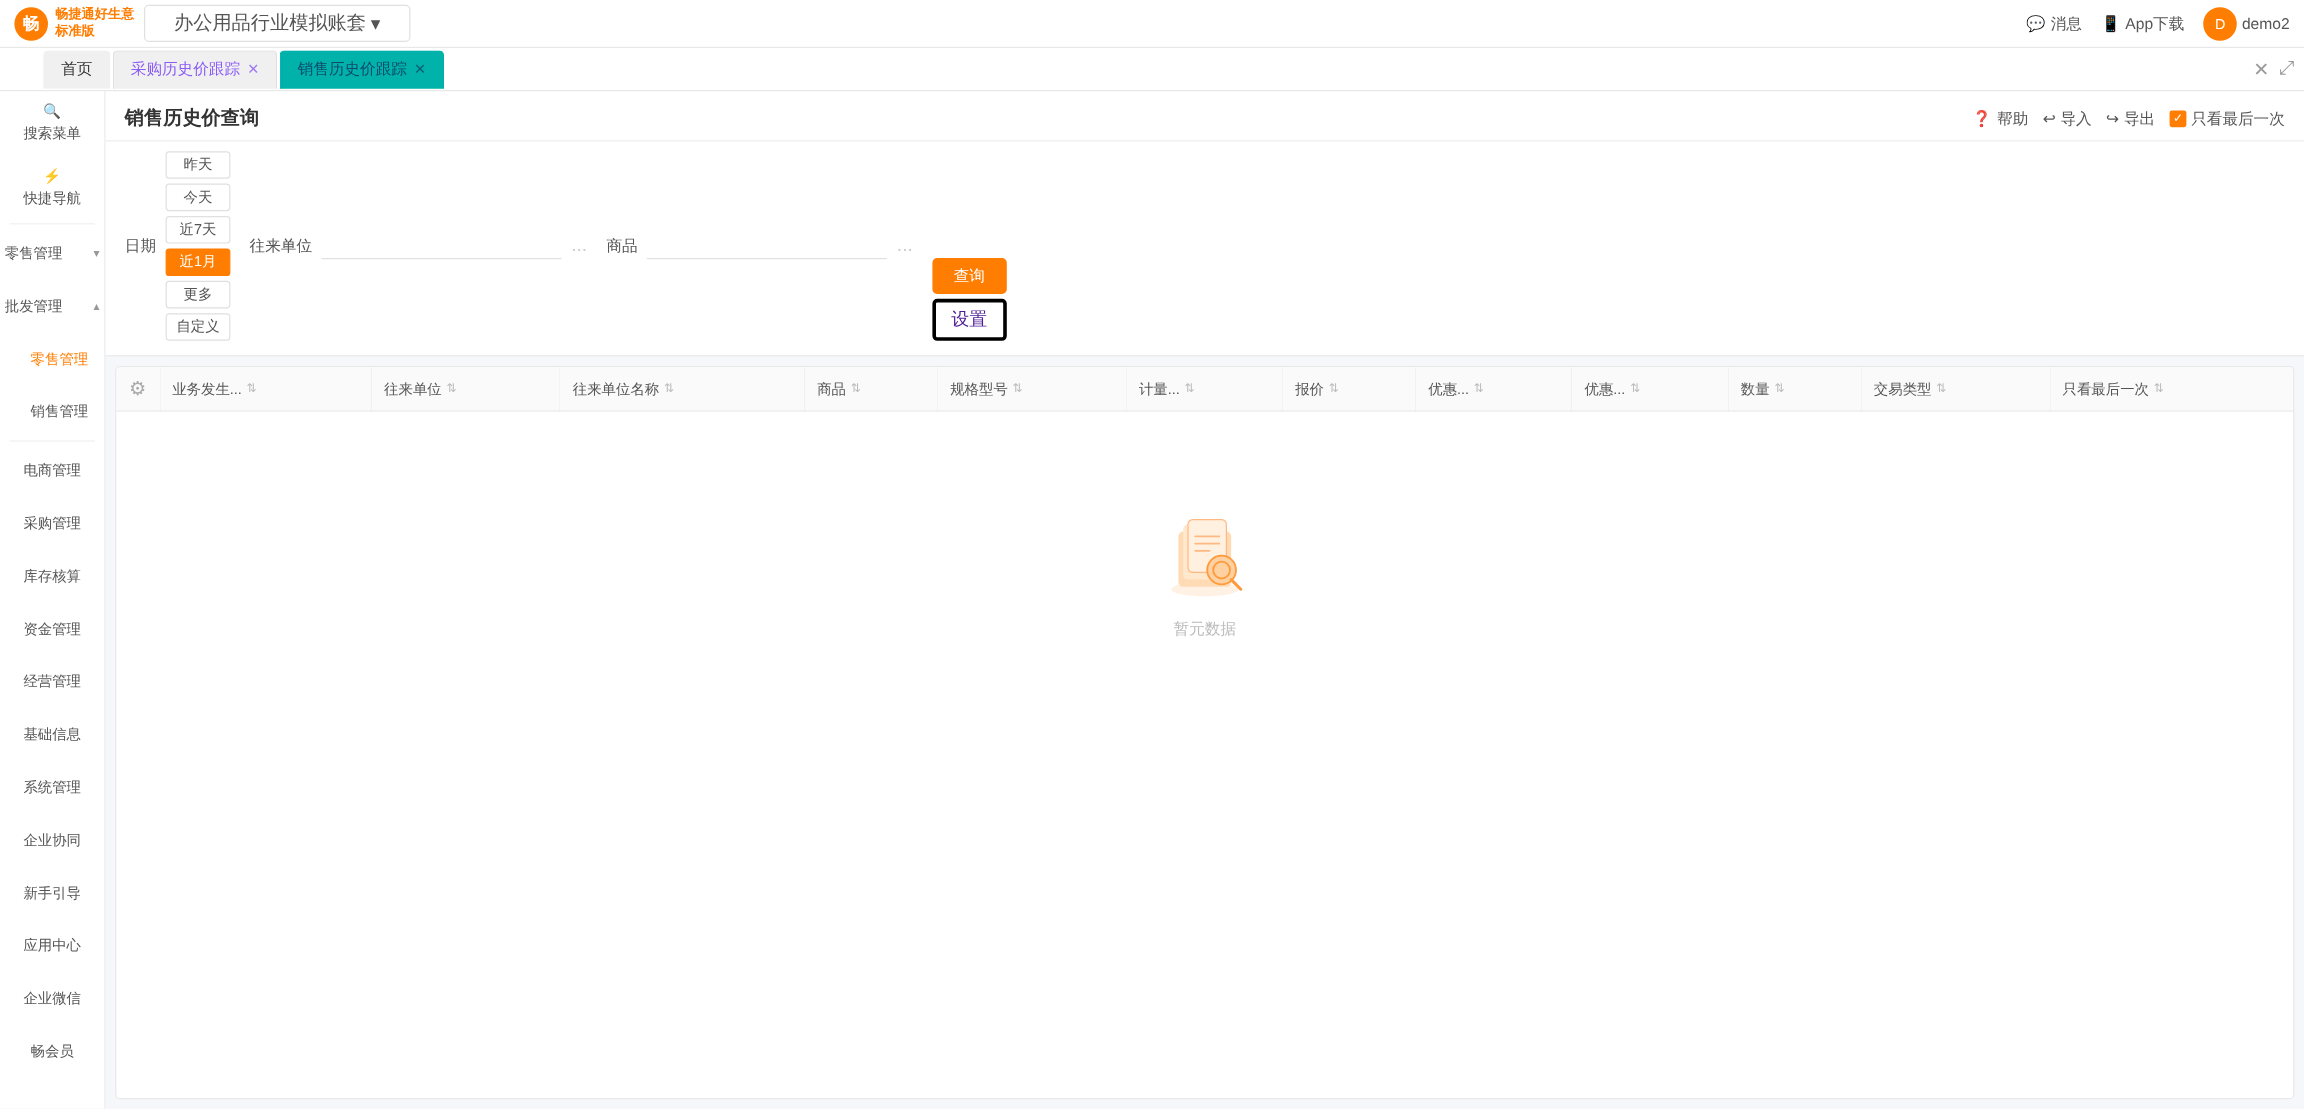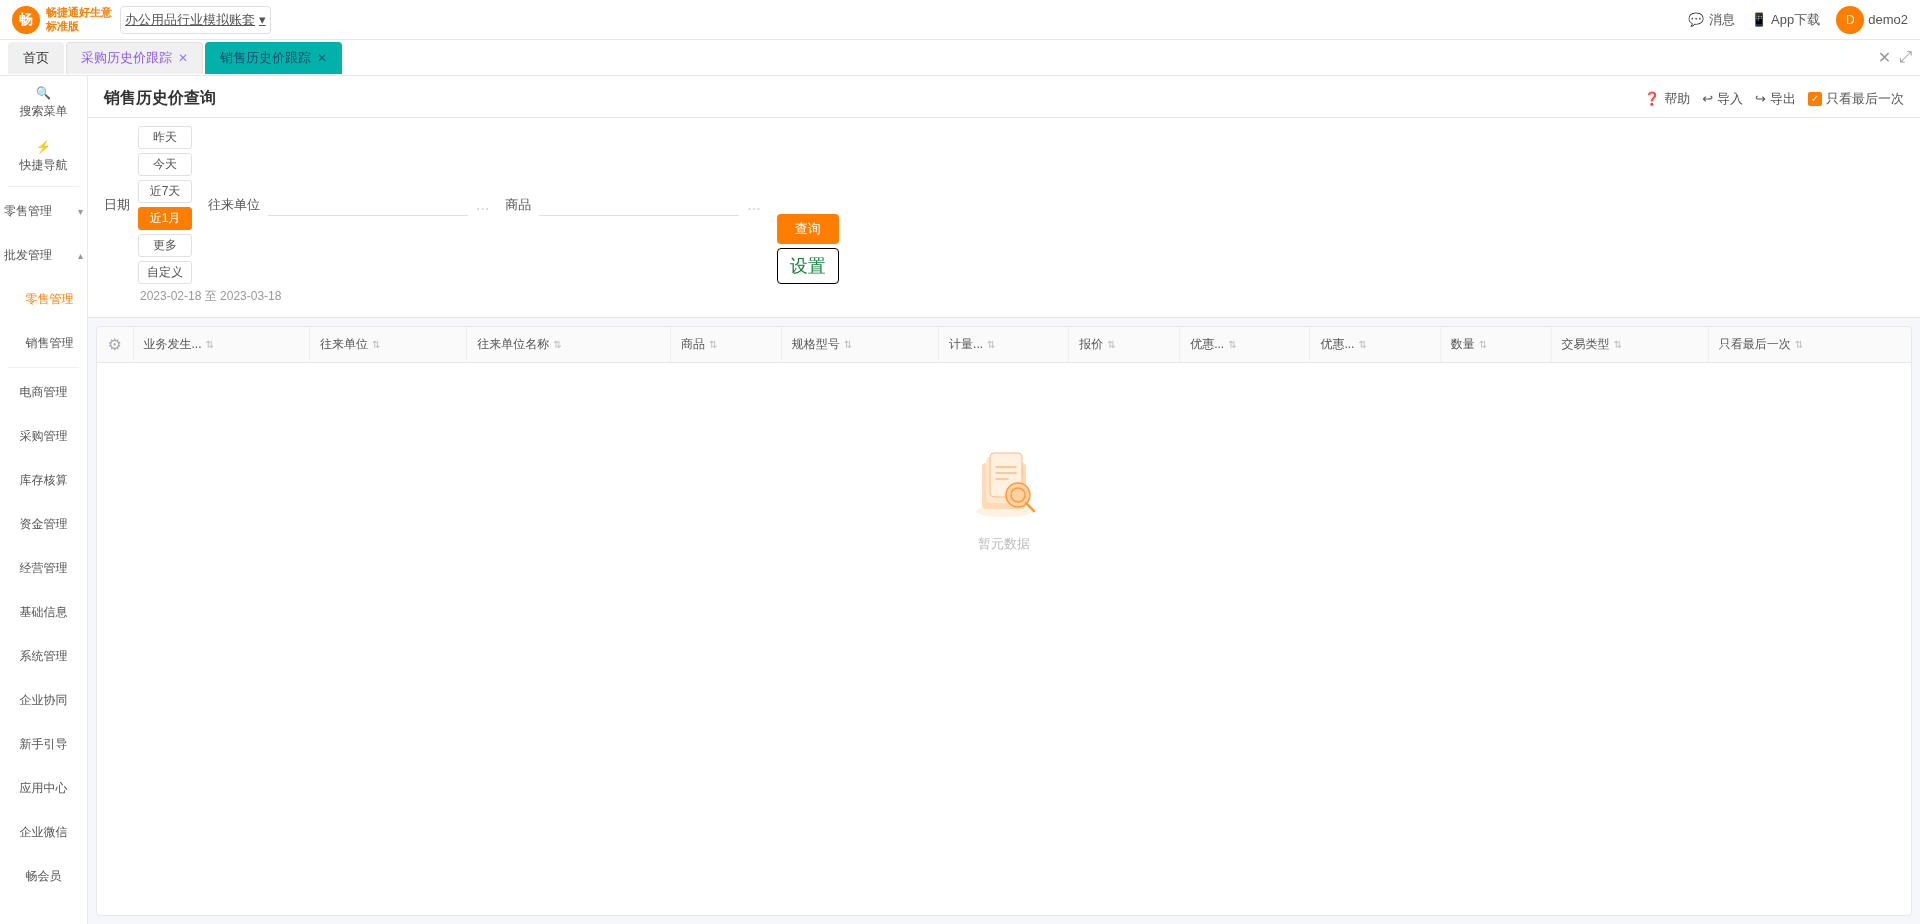--- a/index.html
+++ b/index.html
@@ -11,7 +11,7 @@
     .logo-area { display: flex; align-items: center; gap: 6px; }
     .logo-icon { width: 28px; height: 28px; background: #ff7d00; border-radius: 50%; display: flex; align-items: center; justify-content: center; color: white; font-size: 14px; font-weight: bold; }
     .logo-text { font-size: 11px; color: #ff7d00; font-weight: bold; line-height: 1.2; }
-    .dropdown-selector { display: flex; align-items: center; gap: 4px; padding: 4px 4px; border: 1px solid #e0e0e0; border-radius: 4px; cursor: pointer; font-size: 13px; color: #555; background: #fff; text-decoration: underline; }
+    .dropdown-selector { display: flex; align-items: center; gap: 4px; padding: 4px 24px; border: 1px solid #e0e0e0; border-radius: 4px; cursor: pointer; font-size: 16px; color: #555; background: #fff; }
     .top-bar-right { display: flex; align-items: center; gap: 16px; }
     .top-bar-btn { display: flex; align-items: center; gap: 4px; cursor: pointer; color: #555; font-size: 13px; }
     .user-avatar { width: 28px; height: 28px; border-radius: 50%; background: #ff7d00; display: flex; align-items: center; justify-content: center; color: white; font-size: 12px; }

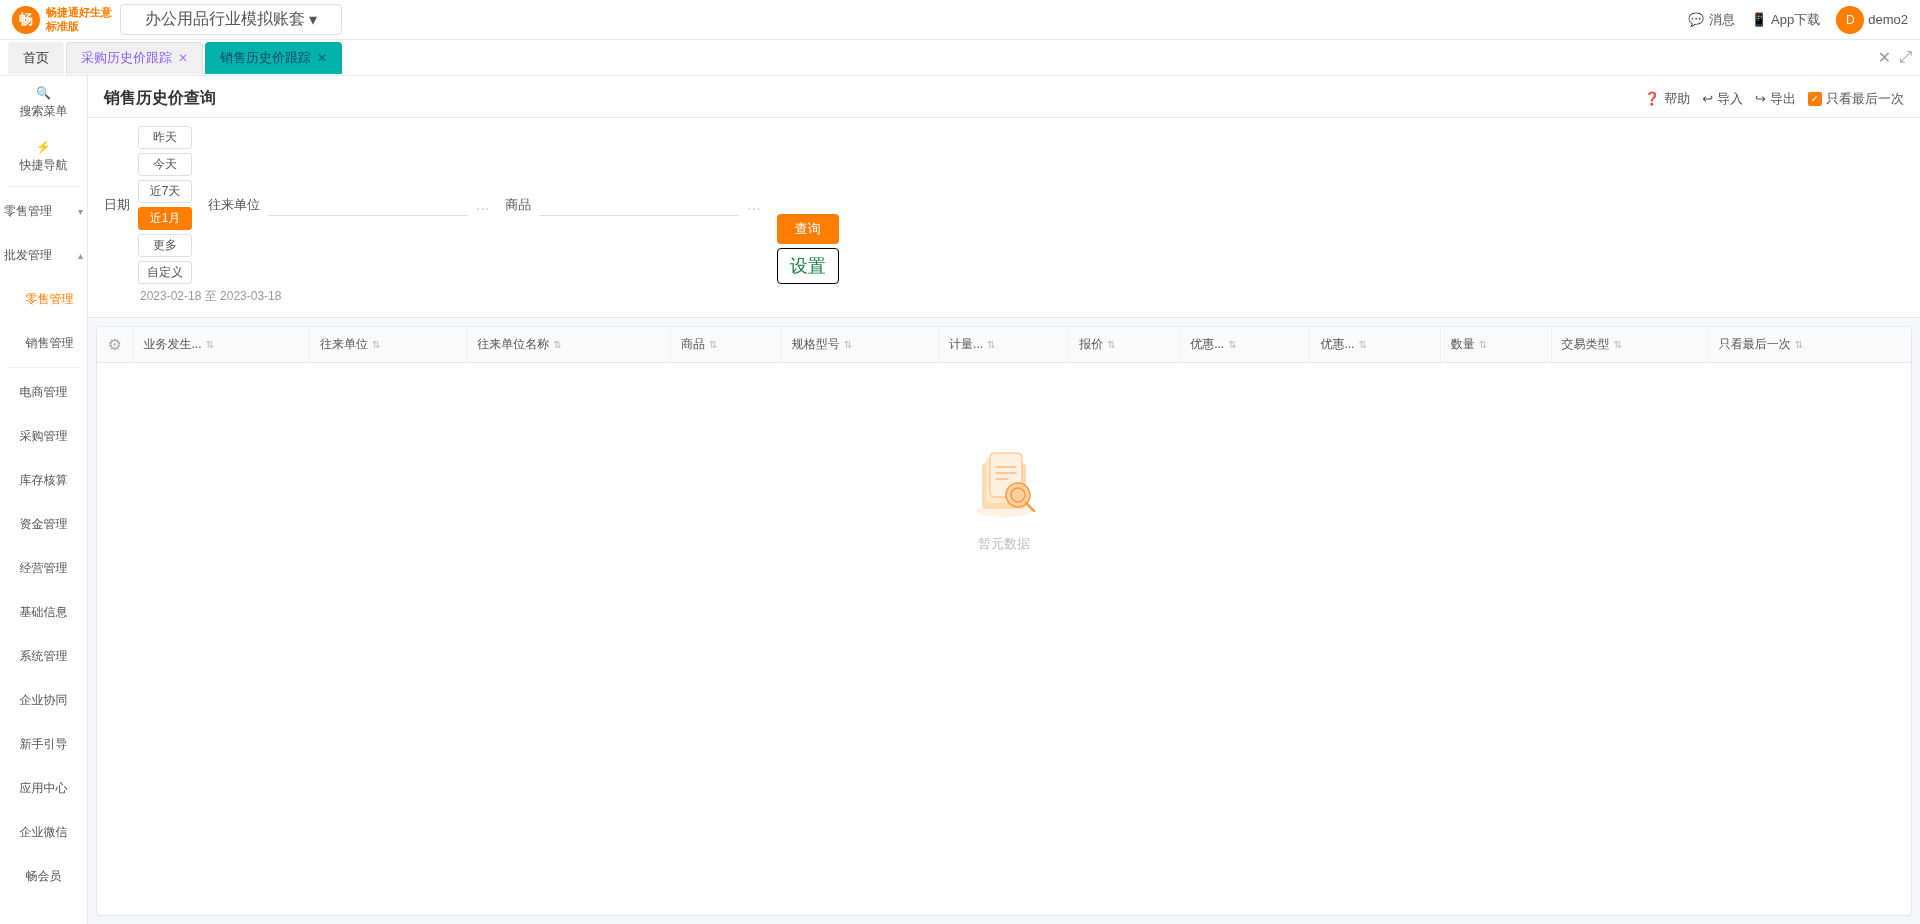--- a/index.html
+++ b/index.html
@@ -19,7 +19,7 @@
     
     .tab-bar { height: 36px; background: #fff; display: flex; align-items: center; border-bottom: 1px solid #e8e8e8; padding: 0 8px; gap: 2px; }
     .tab { display: flex; align-items: center; padding: 0 14px; height: 32px; border-radius: 4px 4px 0 0; cursor: pointer; font-size: 13px; color: #555; gap: 6px; border: 1px solid transparent; border-bottom: none; }
-    .tab.home { background: #f0f0f0; color: #333; font-weight: 500; }
+    .tab.home { background: #f0f0f0; color: #333; font-weight: 500; margin-left: 28px; }
     .tab.active { background: #00b2a9; color: #0c4a6e; border-color: #00b2a9; }
     .tab.inactive { background: #f0f0f0; color: #8b5cf6; border-color: #e0e0e0; }
     .tab-close { font-size: 12px; opacity: 0.8; cursor: pointer; }

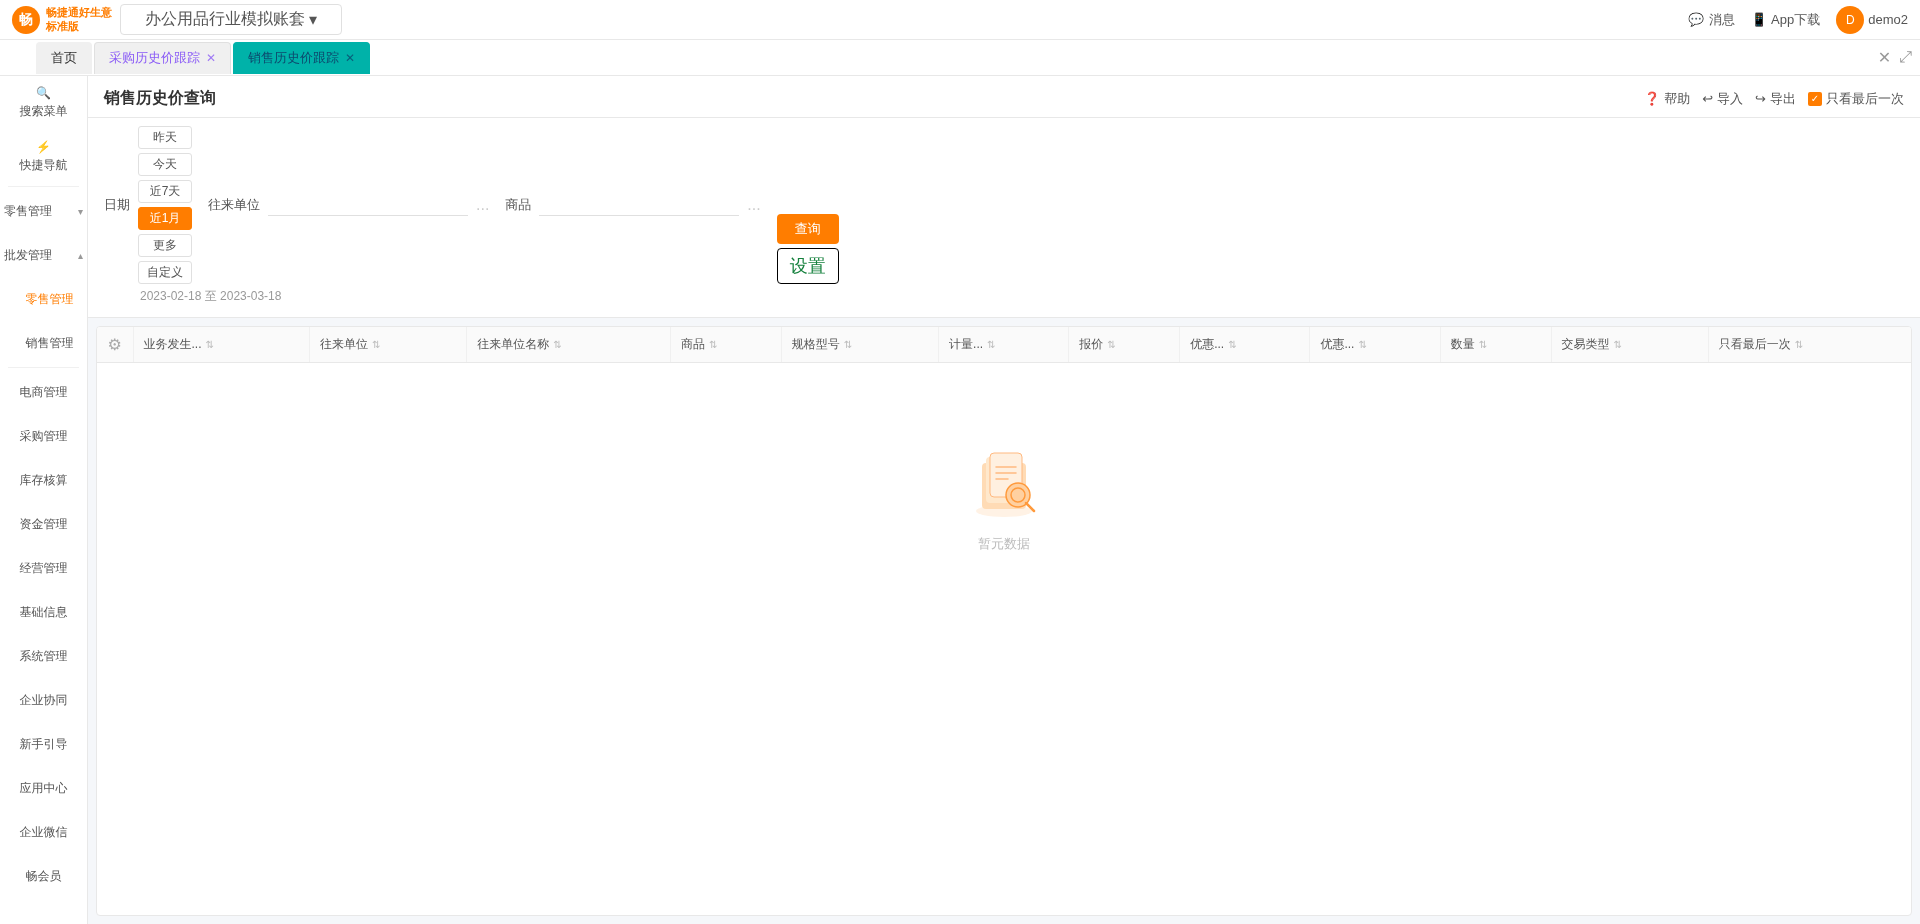--- a/index.html
+++ b/index.html
@@ -59,7 +59,7 @@
     .filter-input { border: none; border-bottom: 1px solid #e0e0e0; padding: 3px 6px; font-size: 13px; color: #333; width: 200px; outline: none; background: transparent; }
     .filter-dots { color: #ccc; font-size: 16px; cursor: pointer; }
     .search-btn { background: #ff7d00; color: white; border: none; padding: 6px 18px; border-radius: 4px; cursor: pointer; font-size: 13px; font-weight: 500; margin-top: 44px; }
-    .settings-btn { background: #fff; color: #15803d; border: 1px solid #000000; padding: 5px 12px; border-radius: 4px; cursor: pointer; font-size: 18px; }
+    .settings-btn { background: #fff; color: #4c1d95; border: 3px solid #000000; padding: 5px 12px; border-radius: 4px; cursor: pointer; font-size: 15px; }
     .btn-group { display: flex; flex-direction: column; gap: 4px; align-self: flex-end; }
 
     

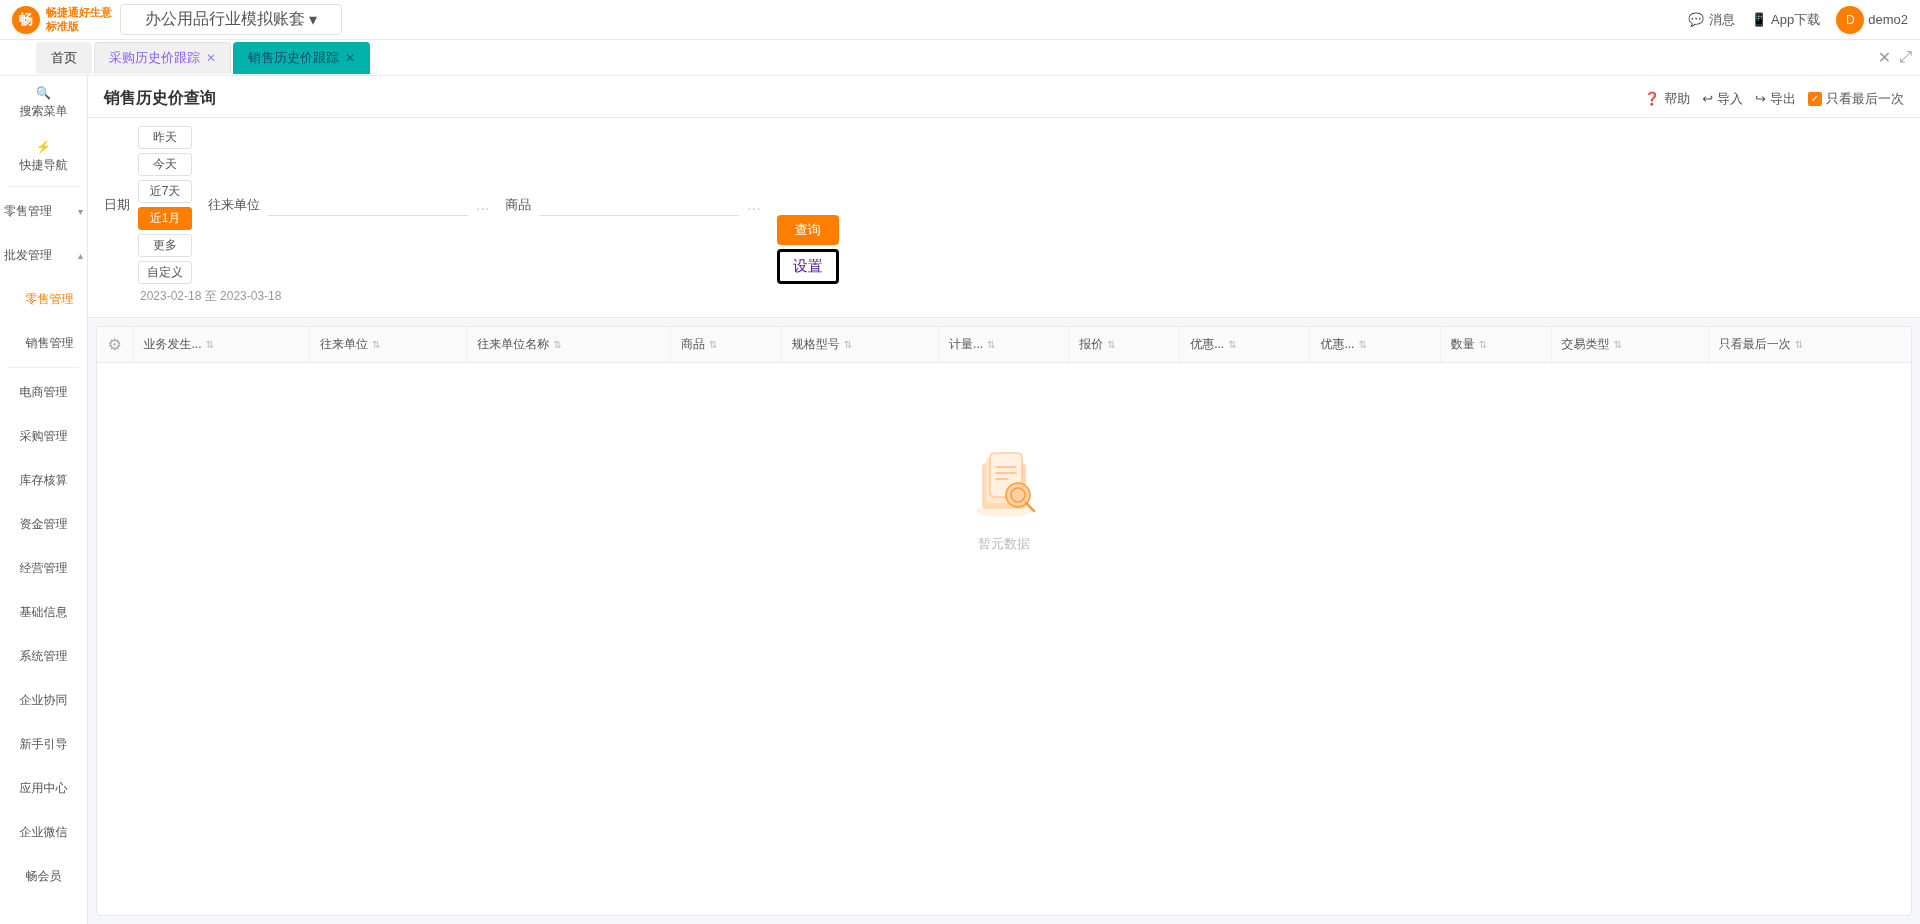--- a/index.html
+++ b/index.html
@@ -246,7 +246,6 @@
           <button class="settings-btn">设置</button>
         </div>
       </div>
-      <div class="date-range-text" style="margin-left: 36px; margin-top: 4px;">2023-02-18 至 2023-03-18</div>
     </div>
 
     <div class="table-container">

